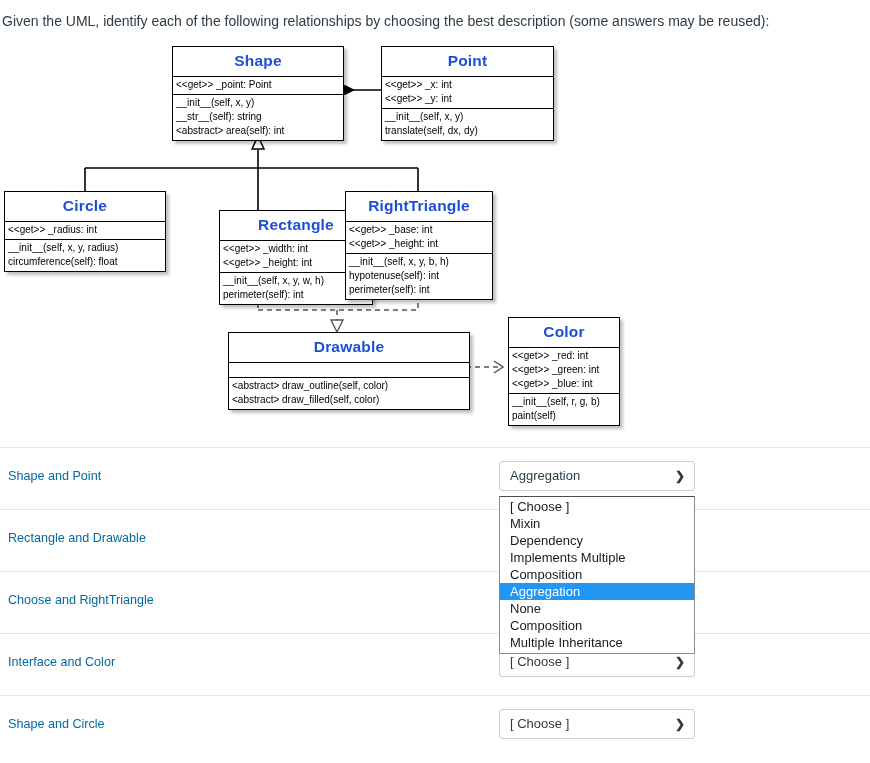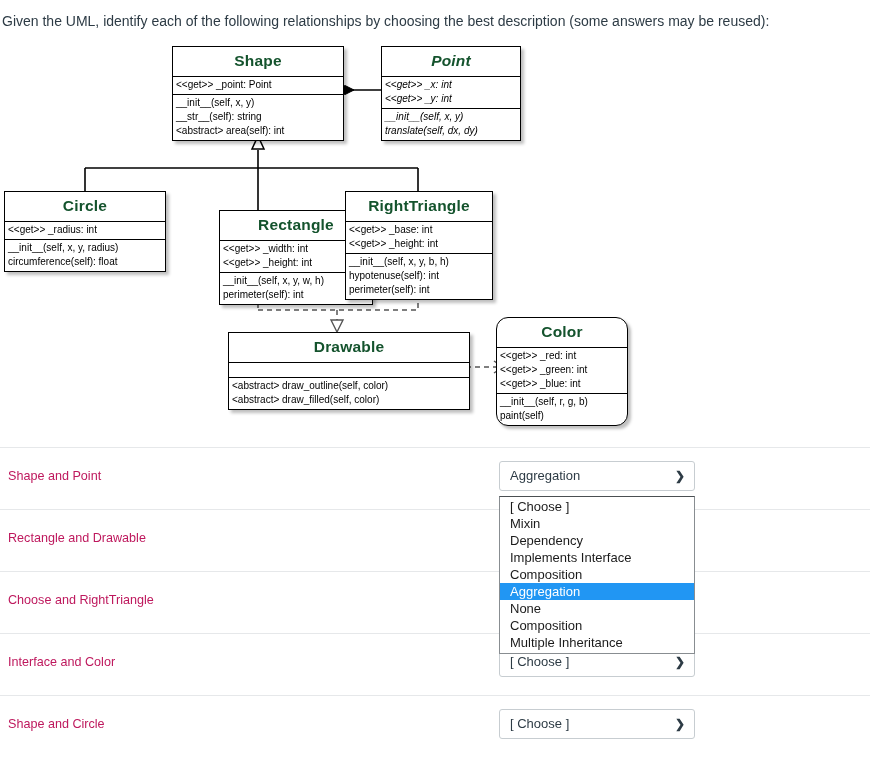--- a/index.html
+++ b/index.html
@@ -38,7 +38,7 @@
     text-align: center;
     font-size: 15.5px;
     font-weight: bold;
-    color: #14532d;
+    color: #1d4ed8;
     padding: 5px 4px 6px 4px;
     letter-spacing: .2px;
   }

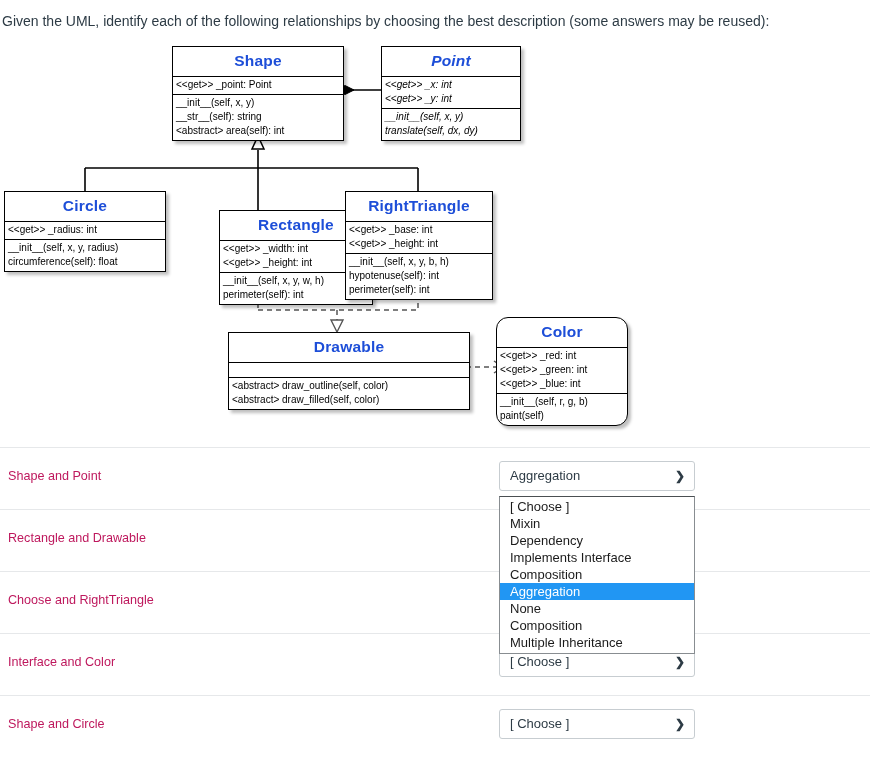--- a/index.html
+++ b/index.html
@@ -179,7 +179,7 @@
       </div>
     </div>
 
-    <div class="cls" style="left:381px; top:8px; width:140px;font-style:italic;">
+    <div class="cls" style="left:381px; top:8px; width:173px;">
       <div class="cname">Point</div>
       <div class="sec">
         <div class="row">&lt;&lt;get&gt;&gt; _x: int</div>

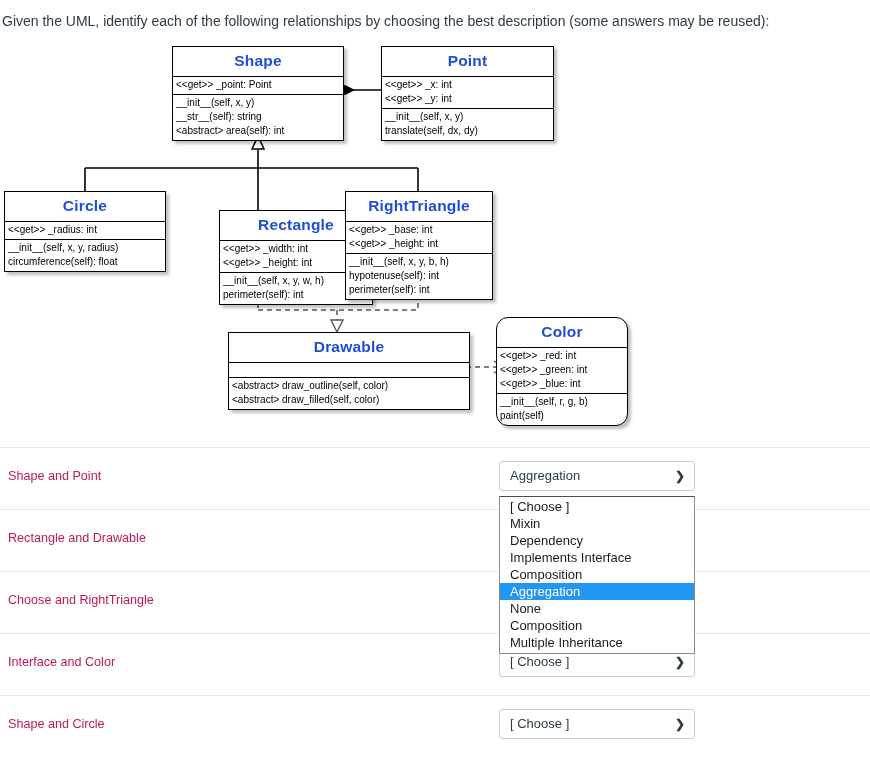--- a/index.html
+++ b/index.html
@@ -236,7 +236,7 @@
       </div>
     </div>
 
-    <div class="cls" style="left:496px; top:279px; width:132px;border-radius:12px;">
+    <div class="cls" style="left:508px; top:279px; width:112px;">
       <div class="cname">Color</div>
       <div class="sec">
         <div class="row">&lt;&lt;get&gt;&gt; _red: int</div>

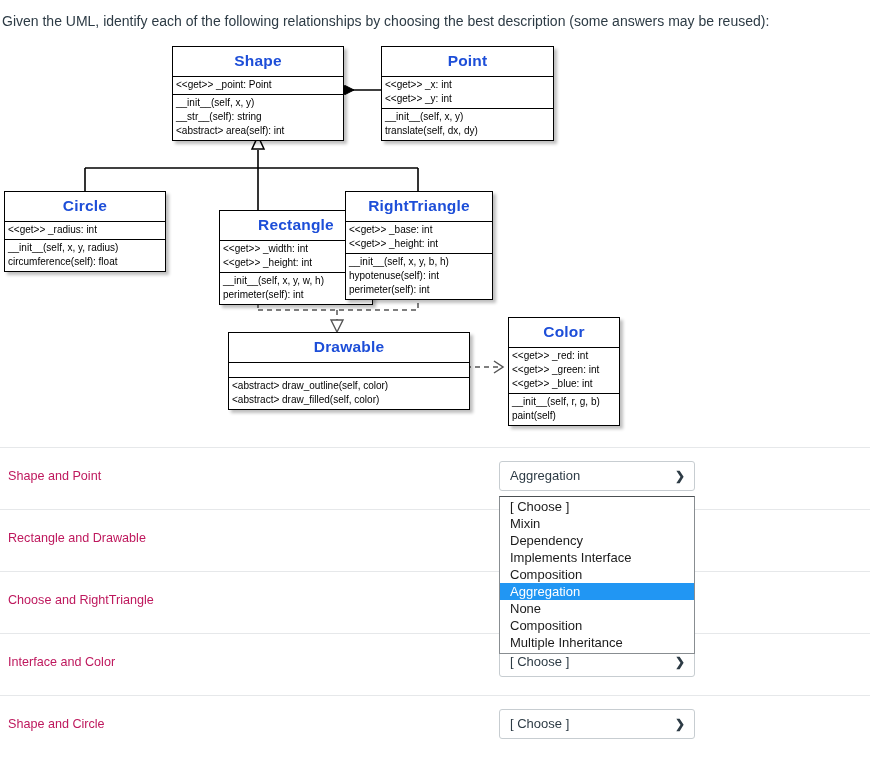--- a/index.html
+++ b/index.html
@@ -66,7 +66,7 @@
     position: absolute;
     left: 8px; top: 21px;
     font-size: 12.6px;
-    color: #be185d;
+    color: #0369a1;
     white-space: nowrap;
   }
   .selwrap {

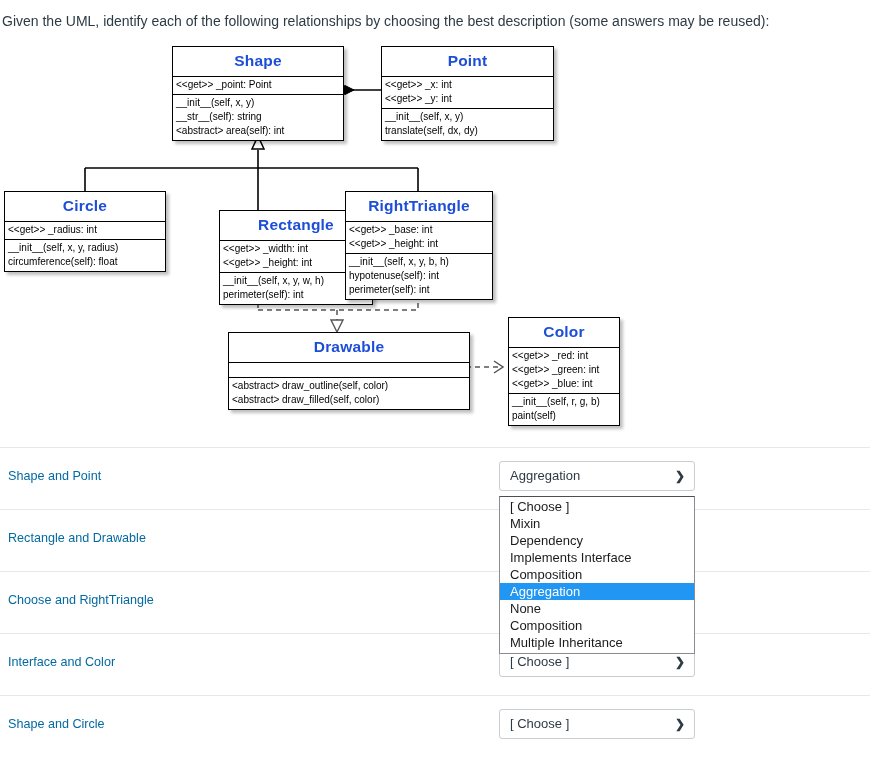--- a/index.html
+++ b/index.html
@@ -307,7 +307,7 @@
     <div class="dopt">[ Choose ]</div>
     <div class="dopt">Mixin</div>
     <div class="dopt">Dependency</div>
-    <div class="dopt">Implements Interface</div>
+    <div class="dopt">Implements Multiple</div>
     <div class="dopt">Composition</div>
     <div class="dopt sel-hl">Aggregation</div>
     <div class="dopt">None</div>

